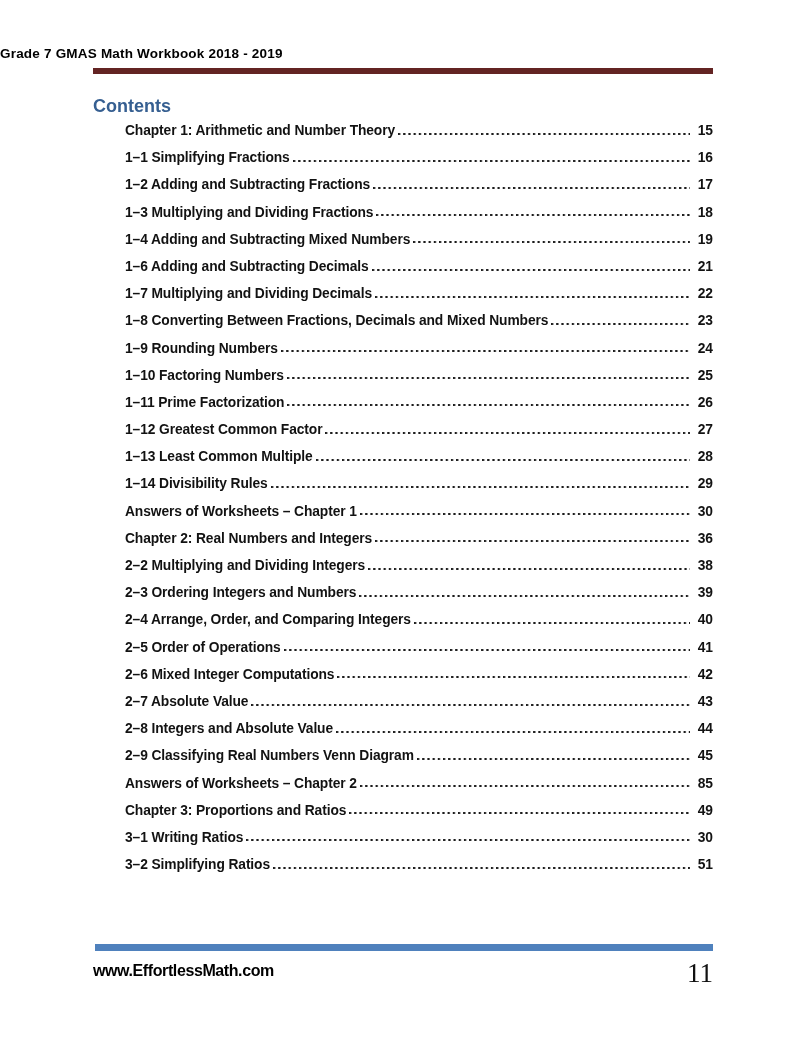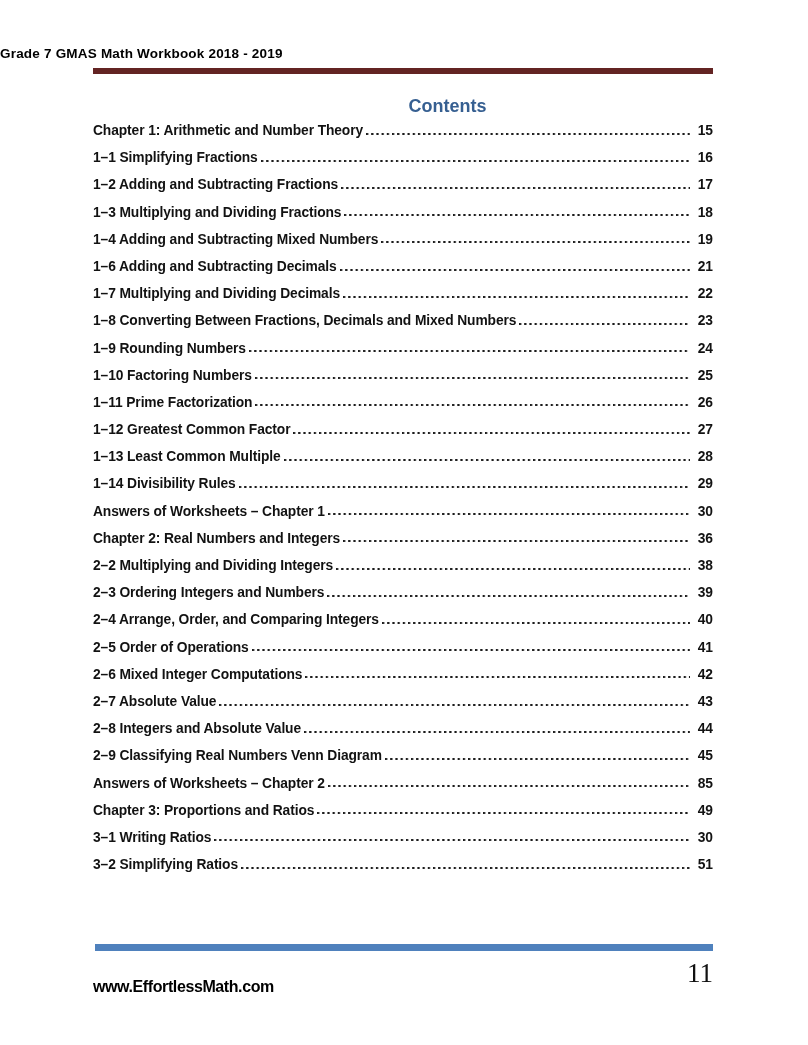--- a/index.html
+++ b/index.html
@@ -25,7 +25,7 @@
 
   .contents-heading {
     margin:22px 6px 0 93px;
-    font-size:18px; font-weight:bold; color:#365F91;text-align:center;
+    font-size:18px; font-weight:bold; color:#365F91;
   }
 
   .toc {

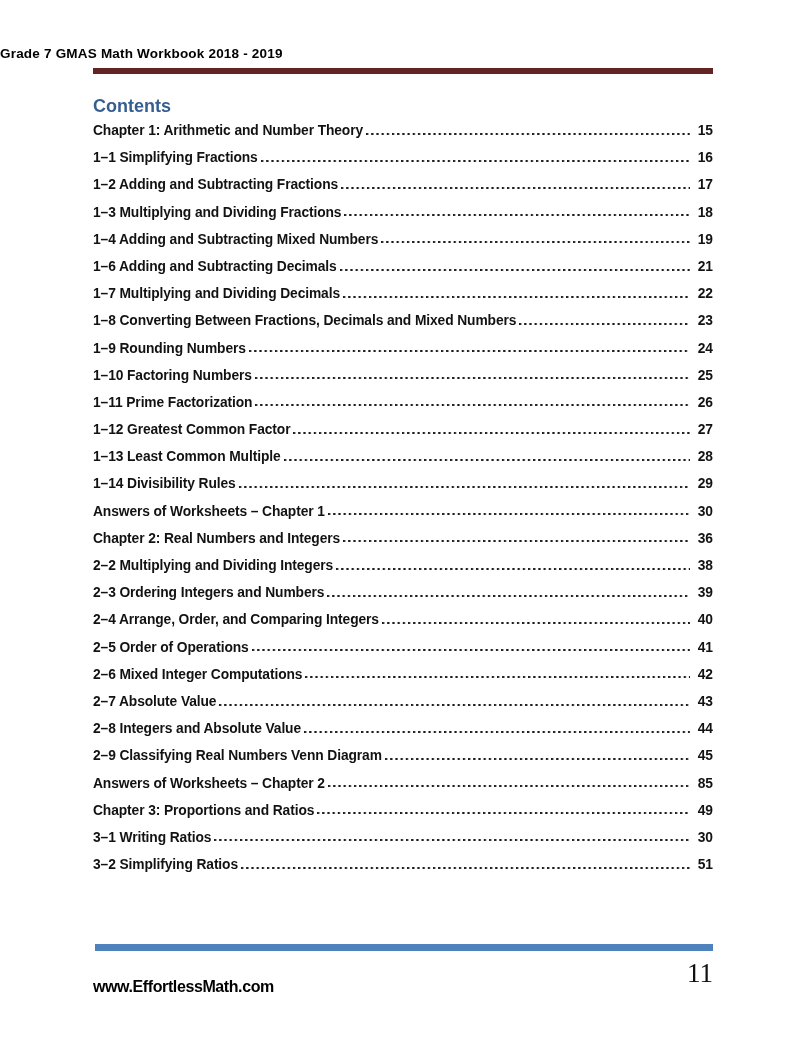--- a/index.html
+++ b/index.html
@@ -42,6 +42,7 @@
     font-size:13.8px; font-weight:bold; color:#121212;
     white-space:nowrap; line-height:17px;
     letter-spacing:-0.1px;
+    margin-left:32px;
   }
   .toc-leader {
     flex:1 1 auto;

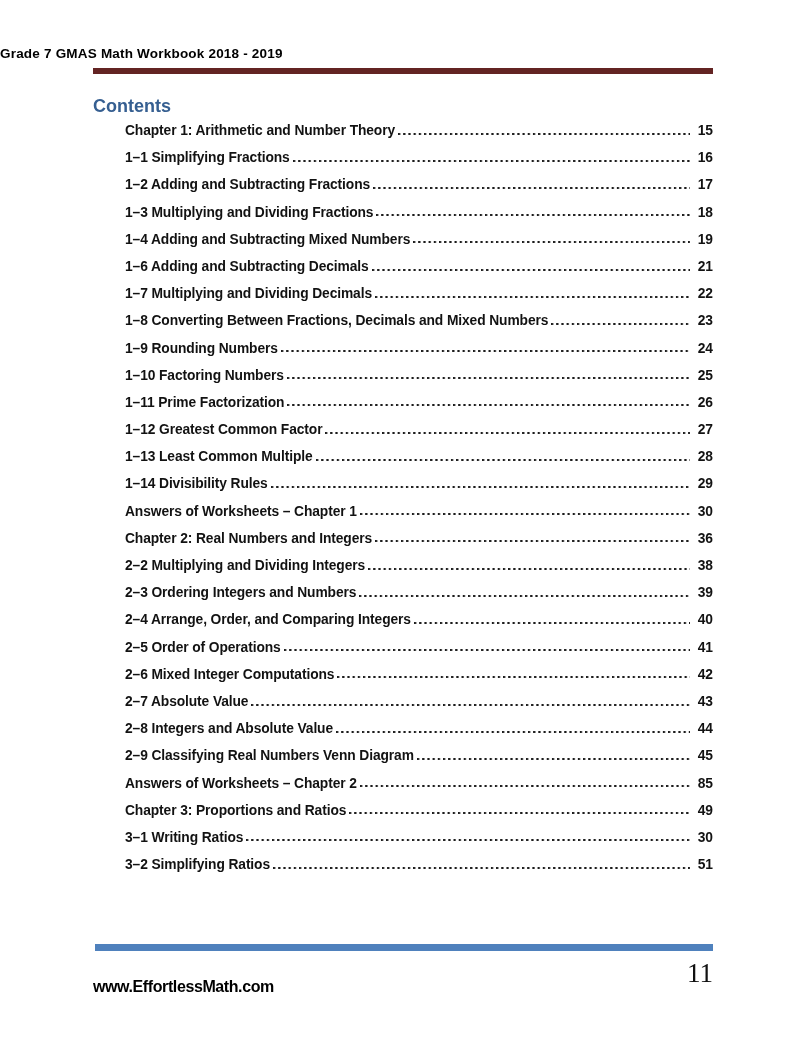--- a/index.html
+++ b/index.html
@@ -68,7 +68,7 @@
   .footer-site {
     font-size:16px; font-weight:bold; color:#000000;
     letter-spacing:-0.4px;
-    margin-top:19px;
+    margin-top:3px;
     text-decoration:none;
   }
   .footer-page-number {

